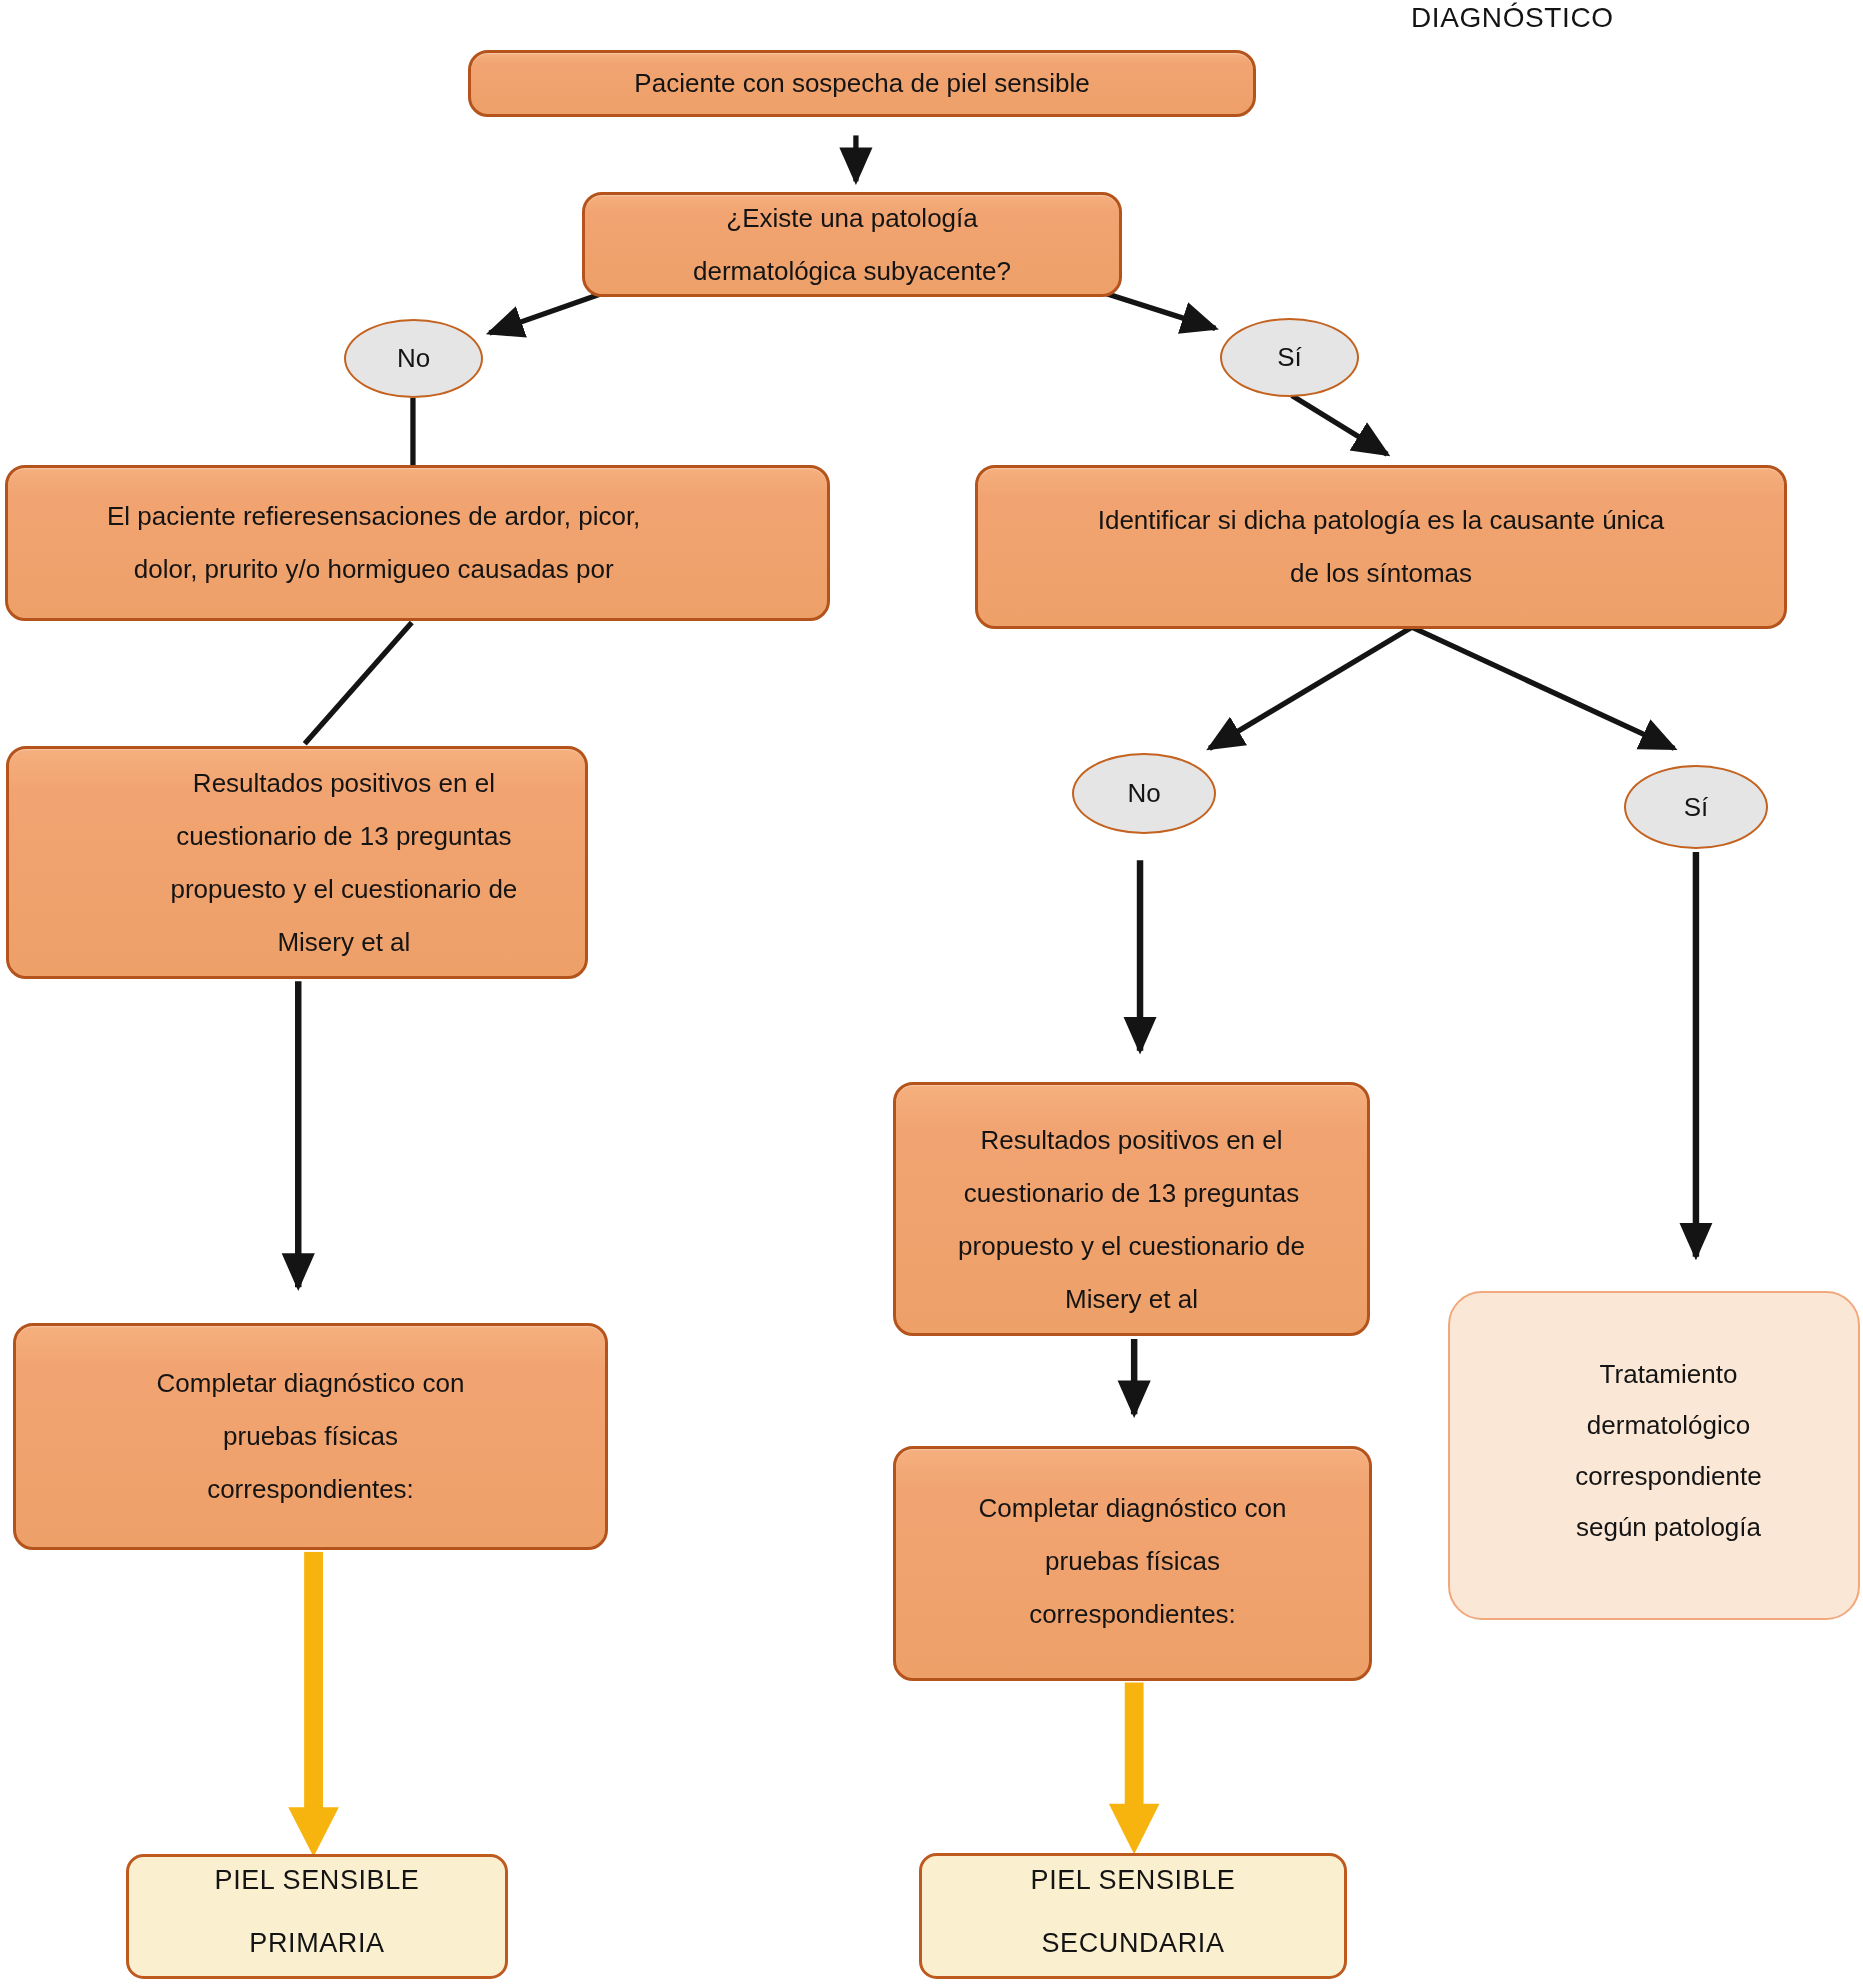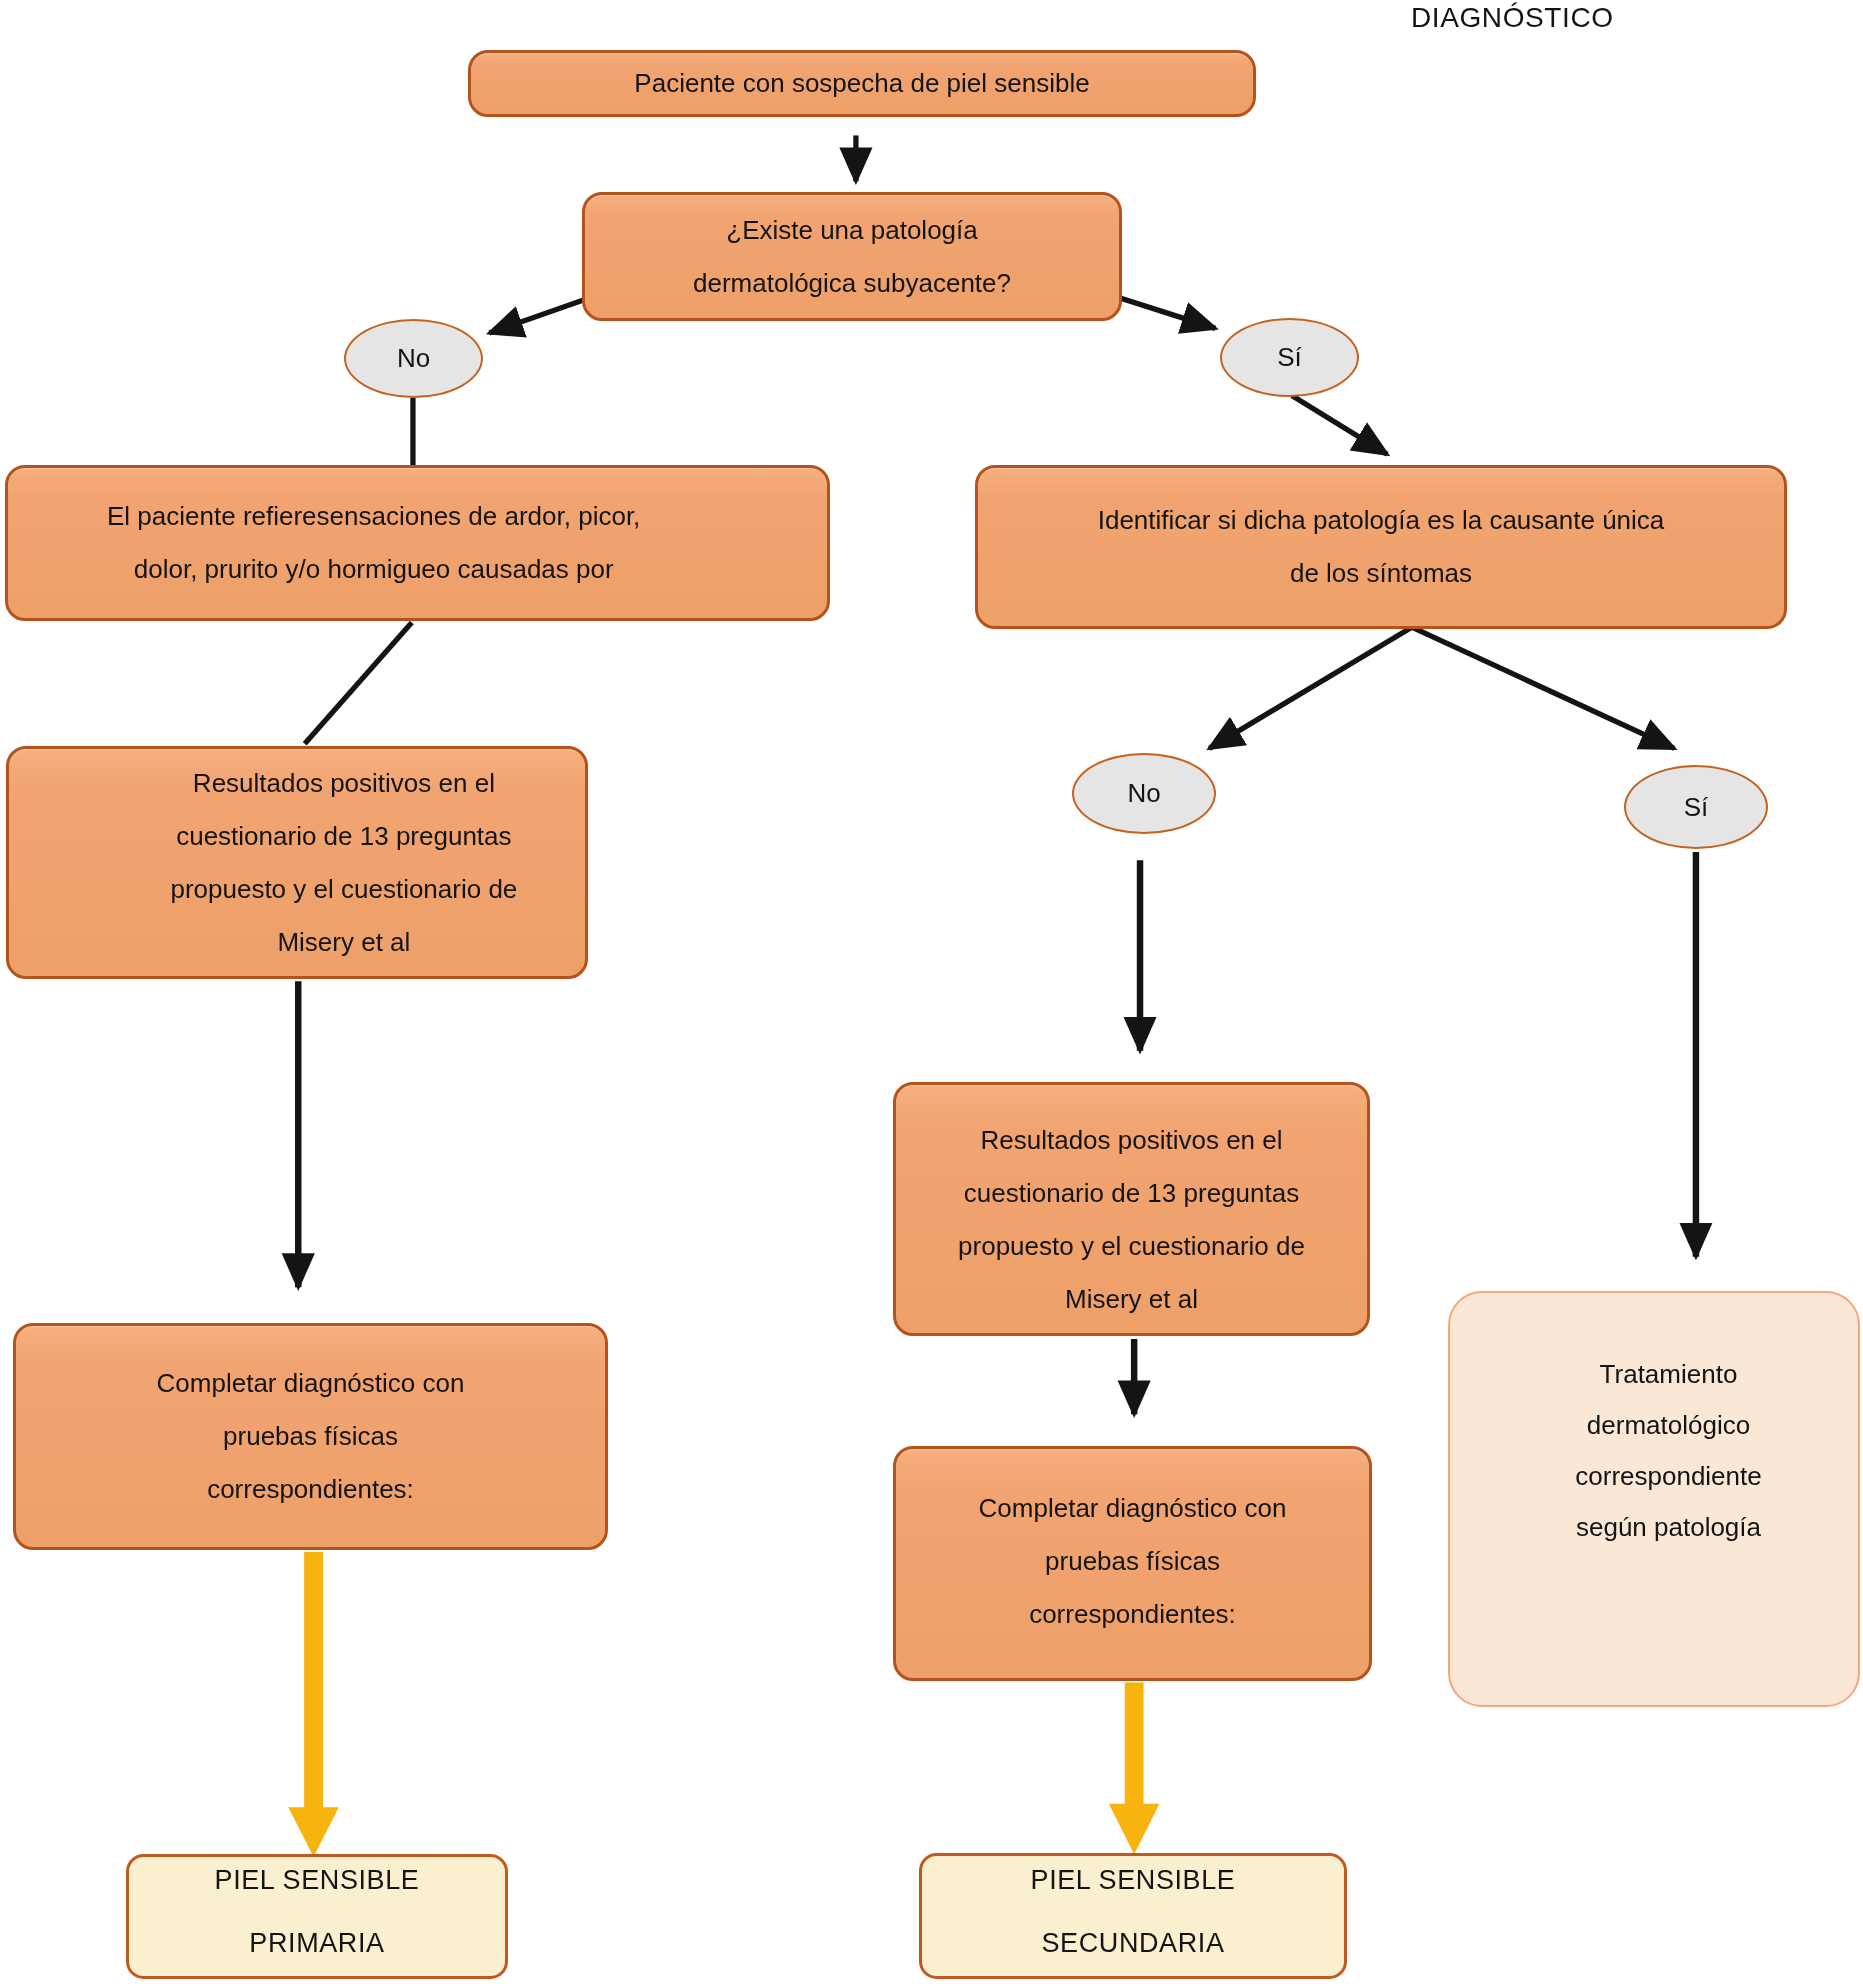--- a/index.html
+++ b/index.html
@@ -69,7 +69,7 @@
 
   
   #n-start   {left:468px;  top:50px;   width:788px; height:67px;}
-  #n-question{left:582px;  top:192px;  width:540px;  height:129px;}
+  #n-question{left:582px;  top:192px;  width:540px;  height:105px;}
   #n-sens    {left:4.7px;    top:465px;  width:825px; height:156px; padding-right:87px;}
   #n-resL    {left:5.9px;   top:746px; width:582px;  height:233px; padding-left:94px;}
   #n-compL   {left:13px;   top:1323px; width:595px; height:227px; justify-content:flex-start; padding-top:31px;}

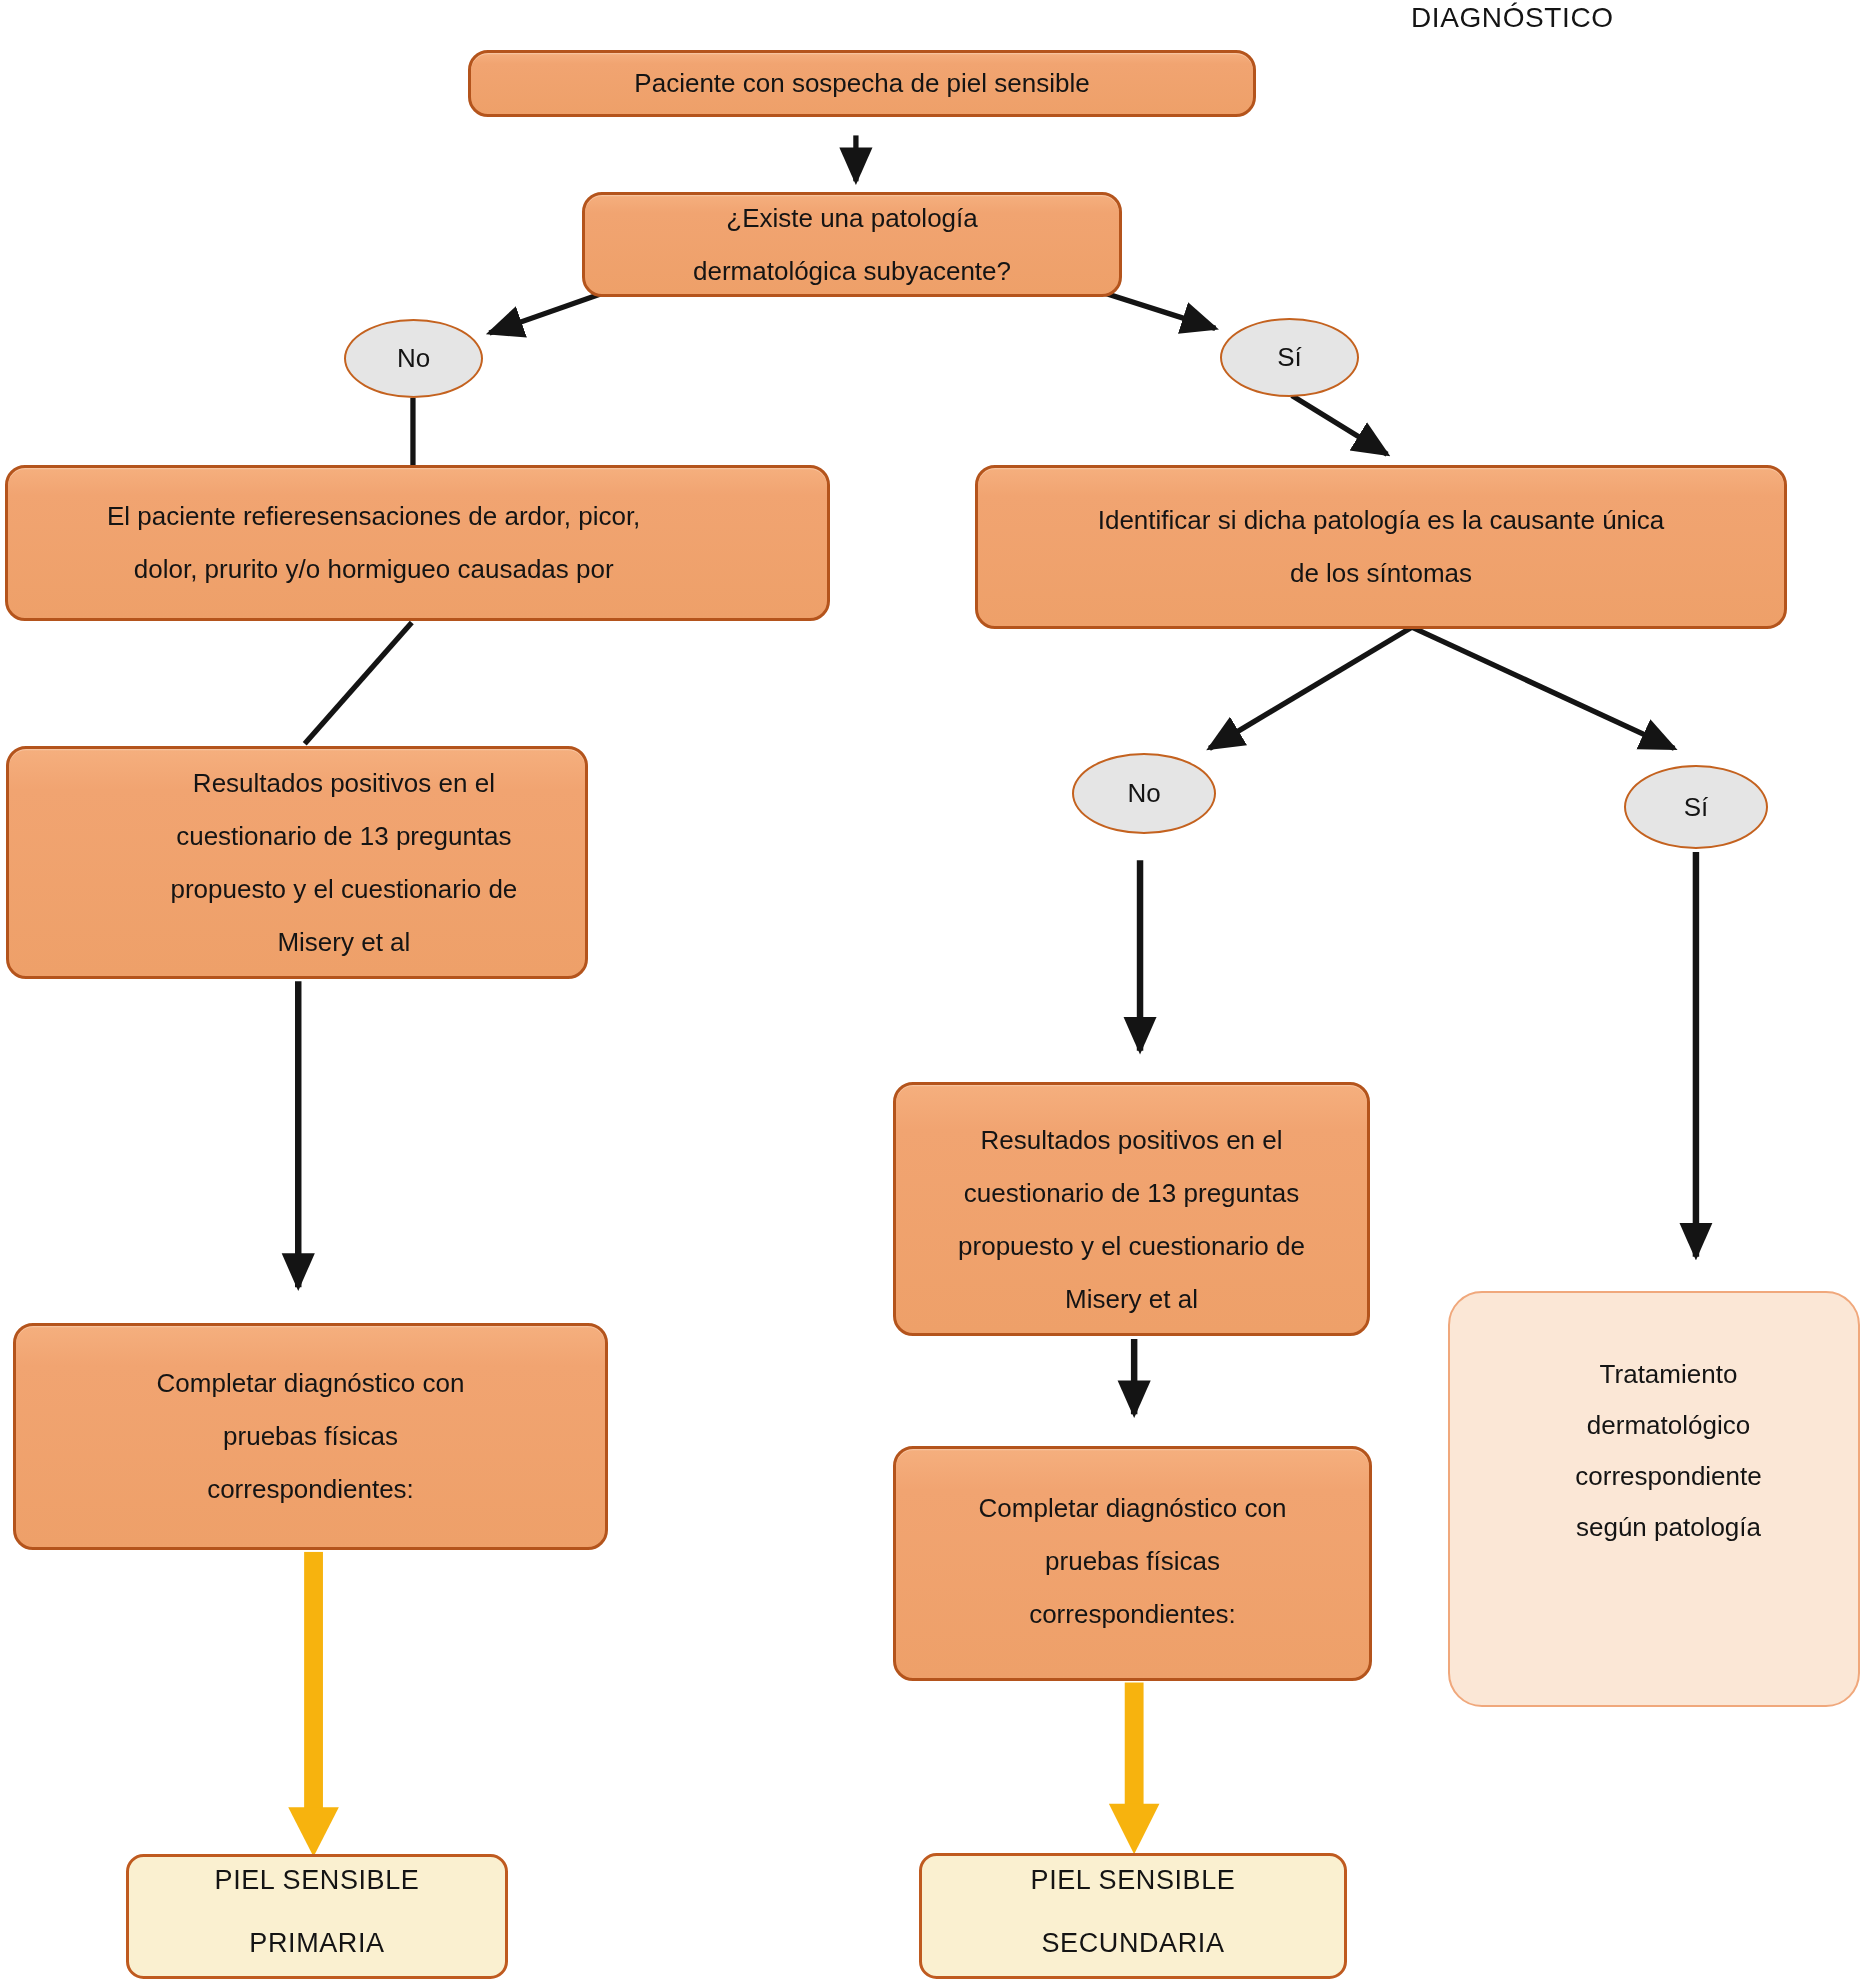--- a/index.html
+++ b/index.html
@@ -78,7 +78,7 @@
   #n-resR    {left:893px; top:1082px; width:477px;  height:254px; justify-content:flex-start; padding-top:29px;}
   #n-compR   {left:893px; top:1446px; width:479px;  height:235px; justify-content:flex-start; padding-top:33px;}
   #n-sec     {left:919px; top:1853px; width:428px;  height:126px; padding-bottom:8.2px;}
-  #n-treat   {left:1448px; top:1291px; width:412px;  height:416px; justify-content:flex-start; padding-top:56px; padding-left:29px;}
+  #n-treat   {left:1448px; top:1291px; width:412px;  height:329px; justify-content:flex-start; padding-top:56px; padding-left:29px;}
 
   #e-no1{left:344px;  top:319px;  width:139px; height:79px;}
   #e-si1{left:1220px; top:318px;  width:139px; height:79px;}

